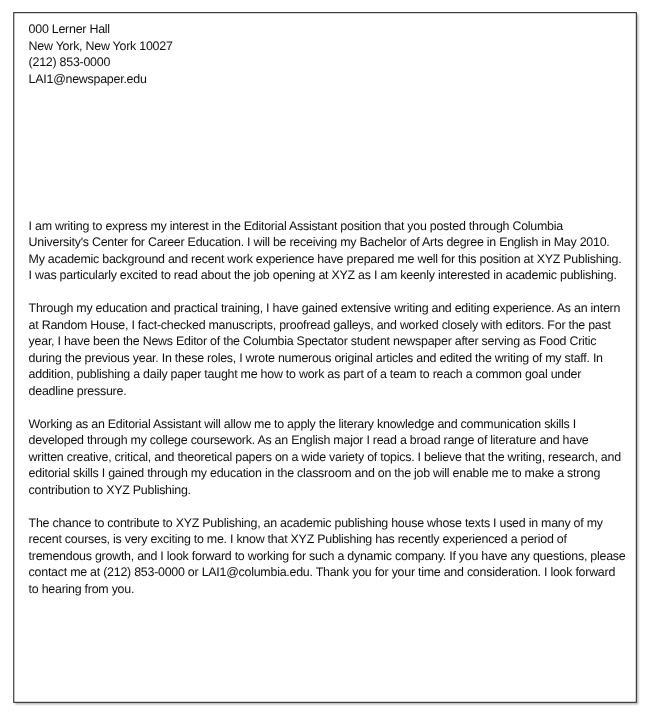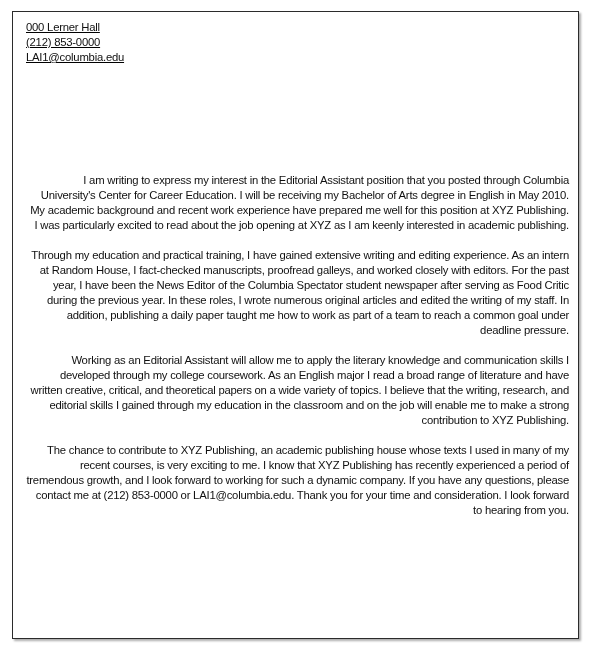--- a/index.html
+++ b/index.html
@@ -68,7 +68,7 @@
   }
 
   
-  .sender-block { margin-bottom: 0; text-decoration: underline; }
+  .sender-block { margin-bottom: 11px; }
   .spacer-date   { height: 19px; }
   .spacer-recipient { height: 38px; }
   .spacer-salutation { height: 32px; }

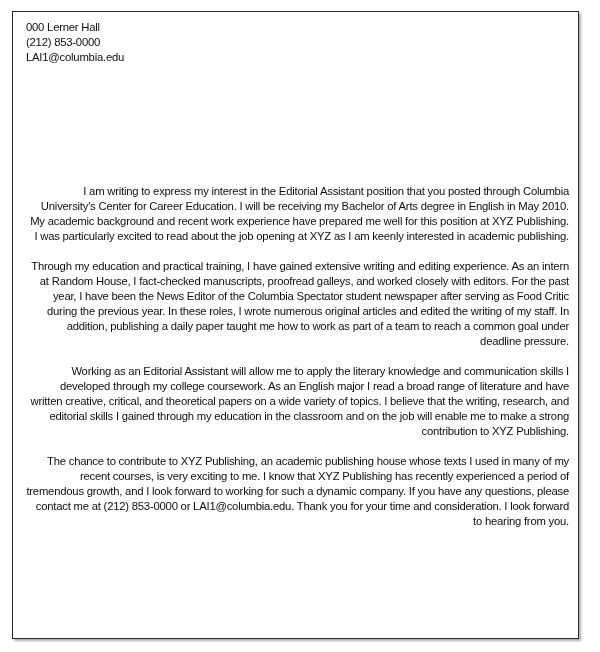--- a/index.html
+++ b/index.html
@@ -92,6 +92,7 @@
 
       <div class="sender-block">
         <span class="line">000 Lerner Hall</span>
+        <span class="line">New York, New York 10027</span>
         <span class="line">(212) 853-0000</span>
         <span class="line">LAI1@columbia.edu</span>
       </div>

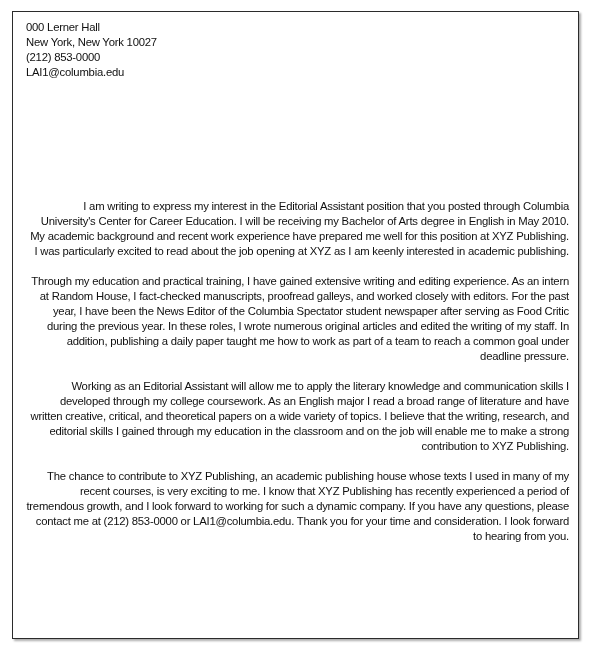--- a/index.html
+++ b/index.html
@@ -94,7 +94,7 @@
         <span class="line">000 Lerner Hall</span>
         <span class="line">New York, New York 10027</span>
         <span class="line">(212) 853-0000</span>
-        <span class="line">LAI1@columbia.edu</span>
+        <span class="line">LAI1@newspaper.edu</span>
       </div>
 
       <div class="spacer-date"></div>

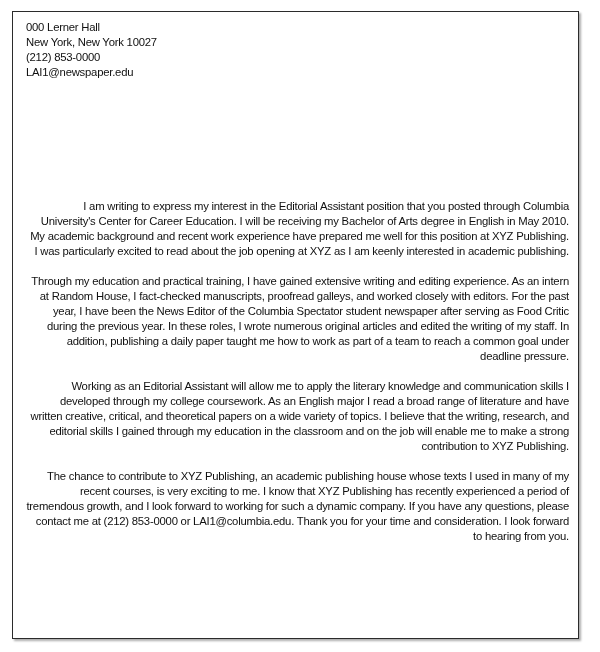--- a/index.html
+++ b/index.html
@@ -77,7 +77,7 @@
 
   .para {
     margin: 0 0 0 0;
-    text-align: right;
+    text-align: left;
     max-width: 546px;
   }
   .para + .spacer-para { height: 15px; }

